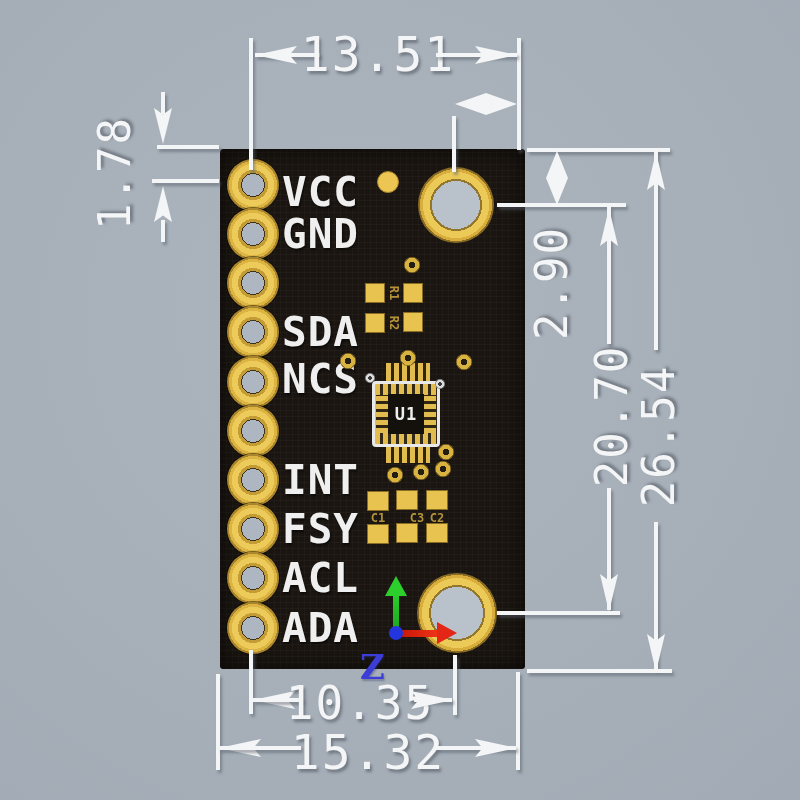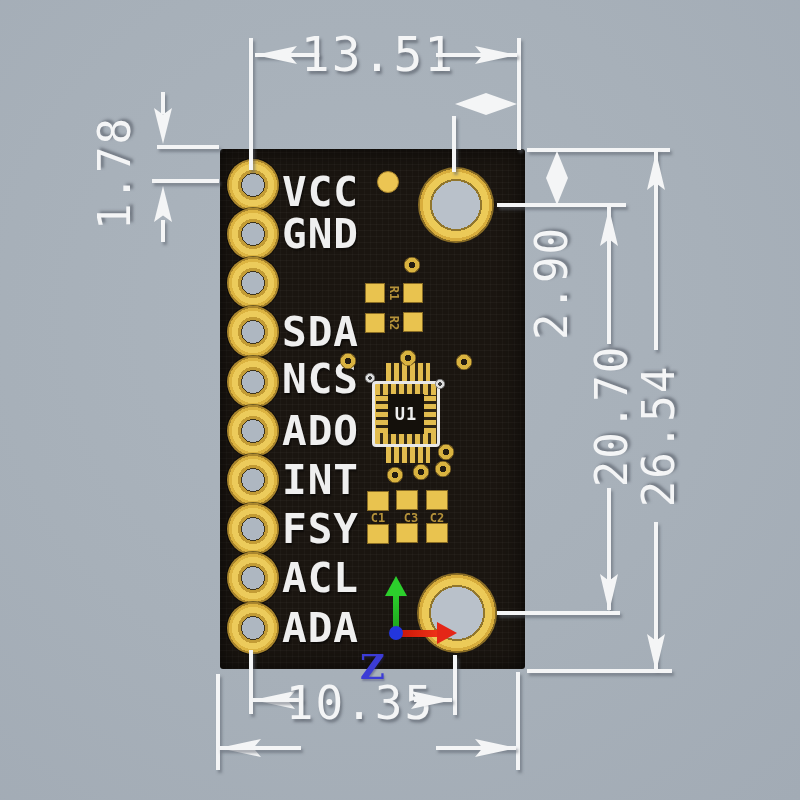--- a/index.html
+++ b/index.html
@@ -77,7 +77,6 @@
     <div class="pin-label" style="top:63px">GND</div>
     <div class="pin-label" style="top:161px">SDA</div>
     <div class="pin-label" style="top:208px">NCS</div>
-    <div class="pin-label" style="top:260px">ADO</div>
     <div class="pin-label" style="top:309px">INT</div>
     <div class="pin-label" style="top:358px">FSY</div>
     <div class="pin-label" style="top:407px">ACL</div>

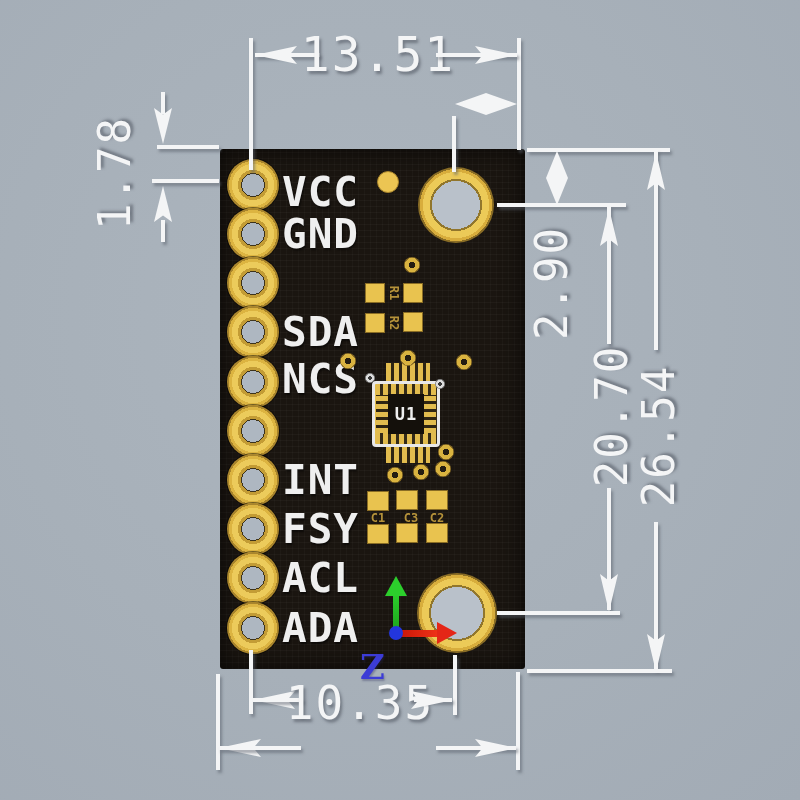--- a/index.html
+++ b/index.html
@@ -104,7 +104,7 @@
     <div class="smd c" style="left:176px;top:341px"></div>
     <div class="smd c" style="left:206px;top:341px"></div>
     <div class="tag" style="left:147px;top:363px;width:22px">C1</div>
-    <div class="tag" style="left:180px;top:363px;width:22px">C3</div>
+    <div class="tag" style="left:186px;top:363px;width:22px">C3</div>
     <div class="tag" style="left:206px;top:363px;width:22px">C2</div>
     <div class="smd c" style="left:147px;top:375px"></div>
     <div class="smd c" style="left:176px;top:374px"></div>

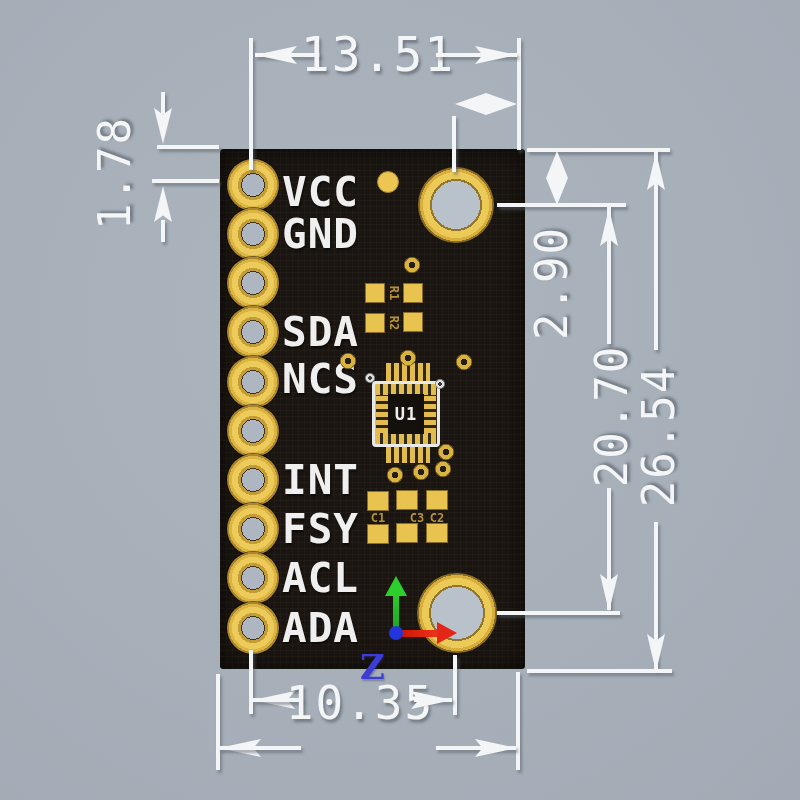--- a/index.html
+++ b/index.html
@@ -179,6 +179,7 @@
   <div class="dl" style="left:516px;top:672px;width:4px;height:98px"></div>
   <div class="ah l" style="left:219px;top:739px;width:42px;height:18px"></div>
   <div class="dl" style="left:219px;top:746px;width:82px;height:4px"></div>
+  <div class="dt" style="left:278px;top:724px;width:180px;font-size:48px">15.32</div>
   <div class="dl" style="left:436px;top:746px;width:80px;height:4px"></div>
   <div class="ah r" style="left:475px;top:739px;width:42px;height:18px"></div>
 

